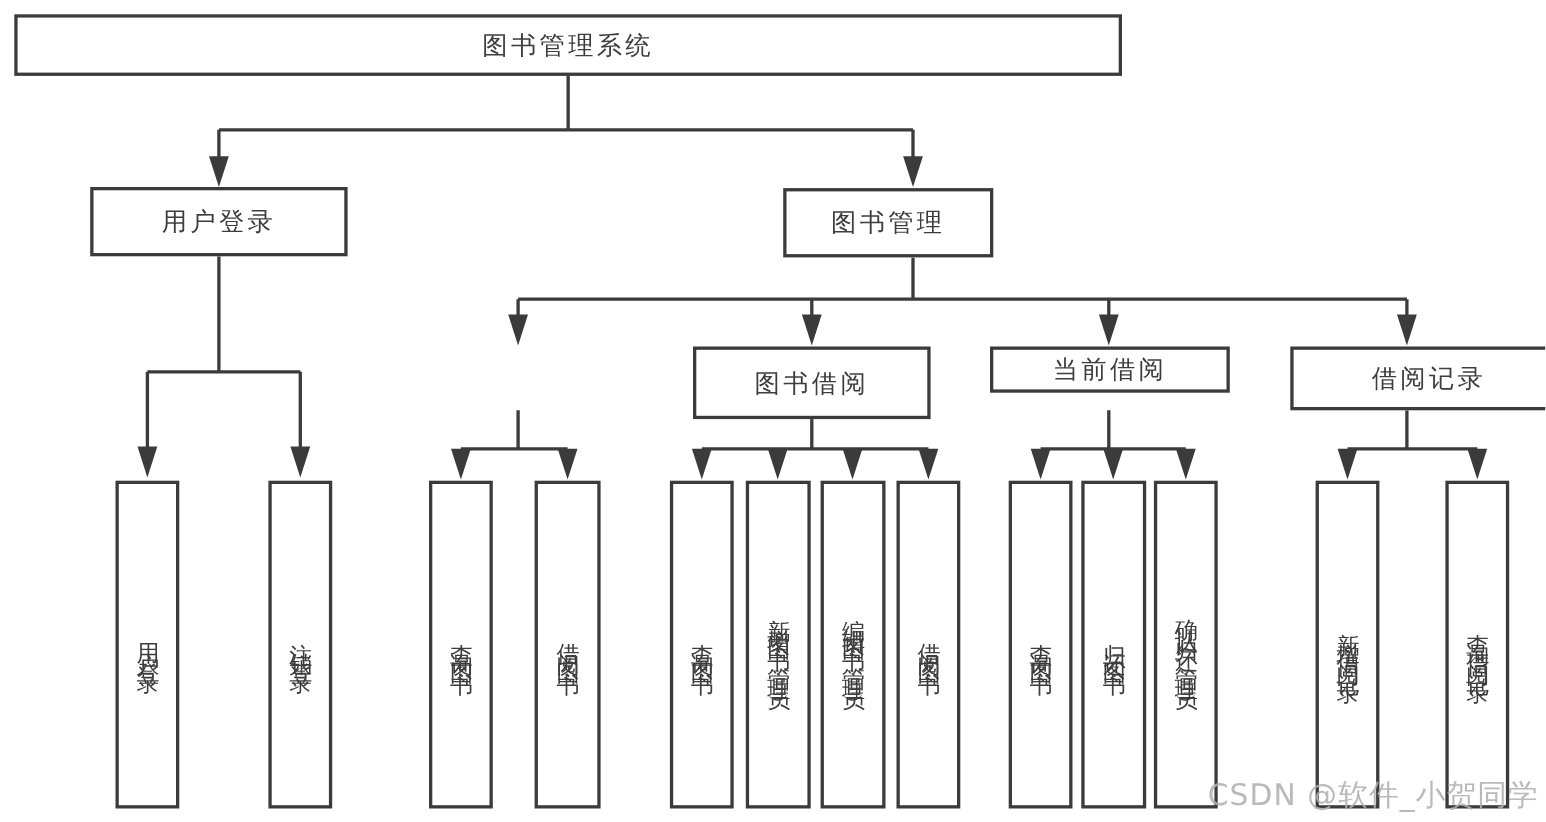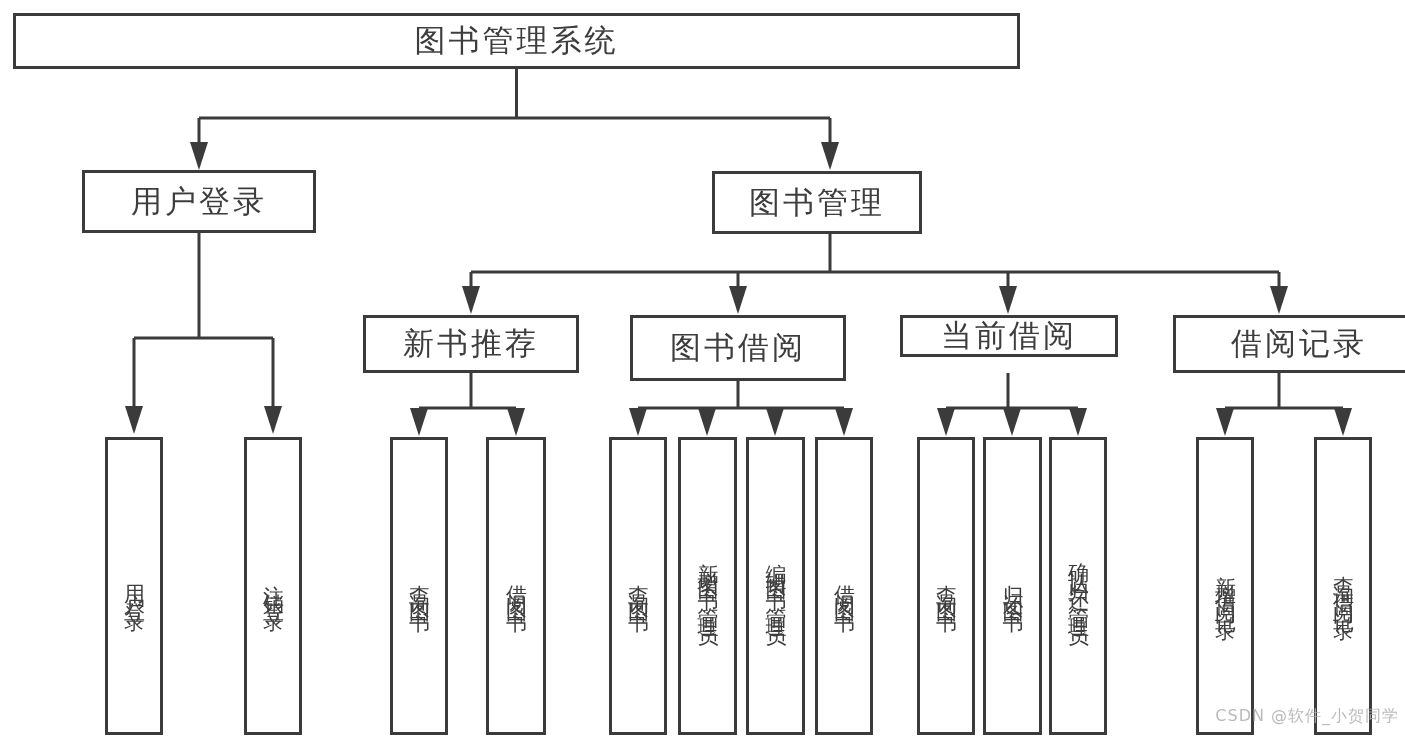--- a/index.html
+++ b/index.html
@@ -33,7 +33,7 @@
     color: #3d3d3d;
   }
   .h-node {
-    font-size: 31px;
+    font-size: 23px;
     letter-spacing: 3px;
     white-space: nowrap;
   }

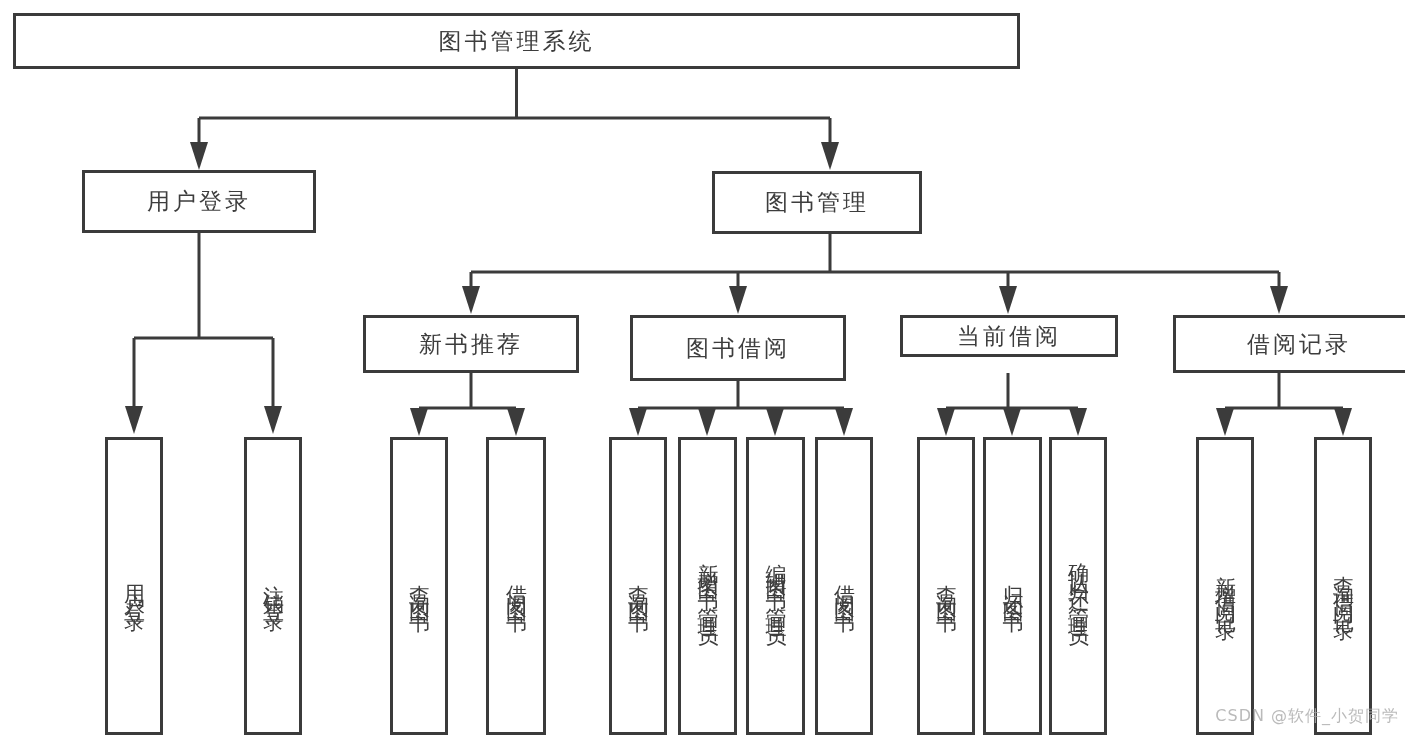--- a/index.html
+++ b/index.html
@@ -114,7 +114,7 @@
   <div class="node h-node" style="left:82px;top:170px;width:234px;height:63px">
     <span>用户登录</span>
   </div>
-  <div class="node h-node" style="left:712px;top:171px;width:210px;height:63px">
+  <div class="node h-node" style="left:712px;top:171px;width:191px;height:63px">
     <span>图书管理</span>
   </div>
 

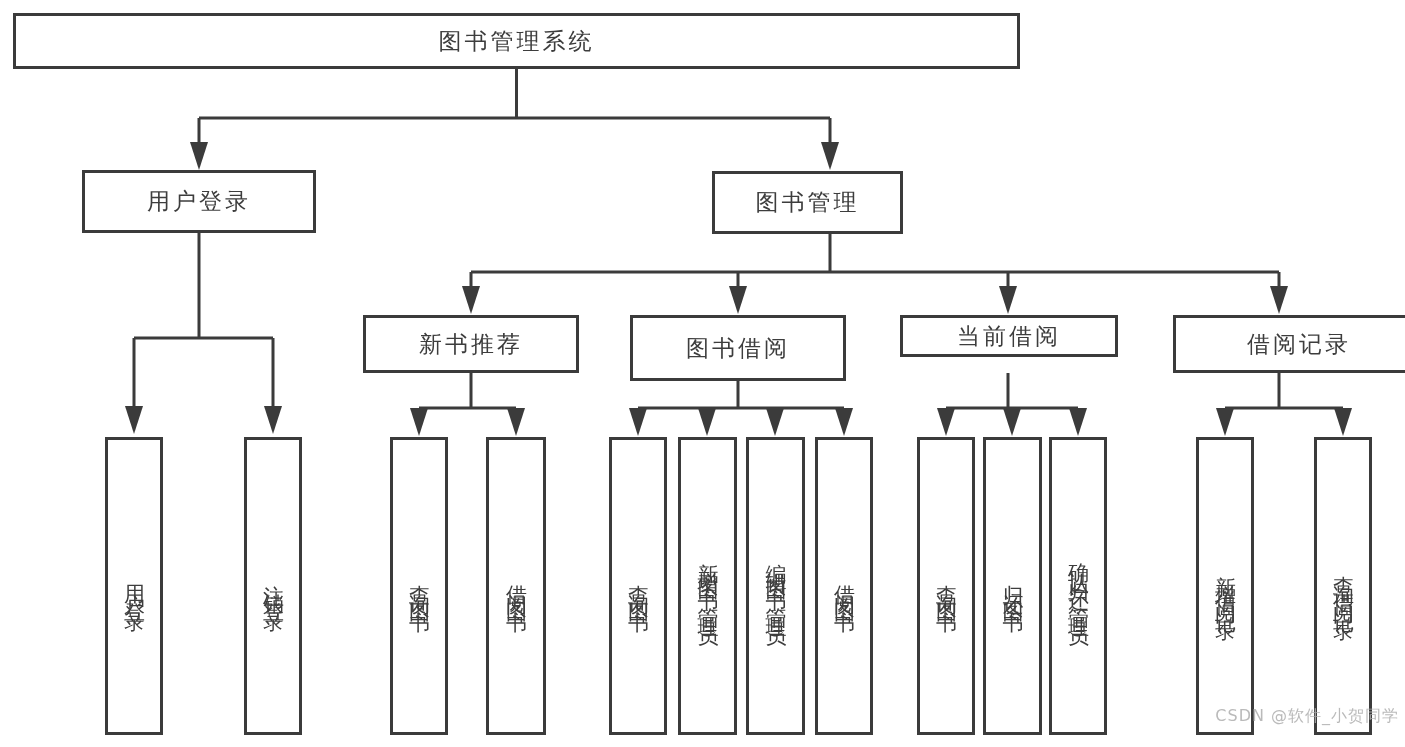--- a/index.html
+++ b/index.html
@@ -118,9 +118,6 @@
     <span>图书管理</span>
   </div>
 
-  <div class="node h-node" style="left:363px;top:315px;width:216px;height:58px">
-    <span>新书推荐</span>
-  </div>
   <div class="node h-node" style="left:630px;top:315px;width:216px;height:66px">
     <span>图书借阅</span>
   </div>

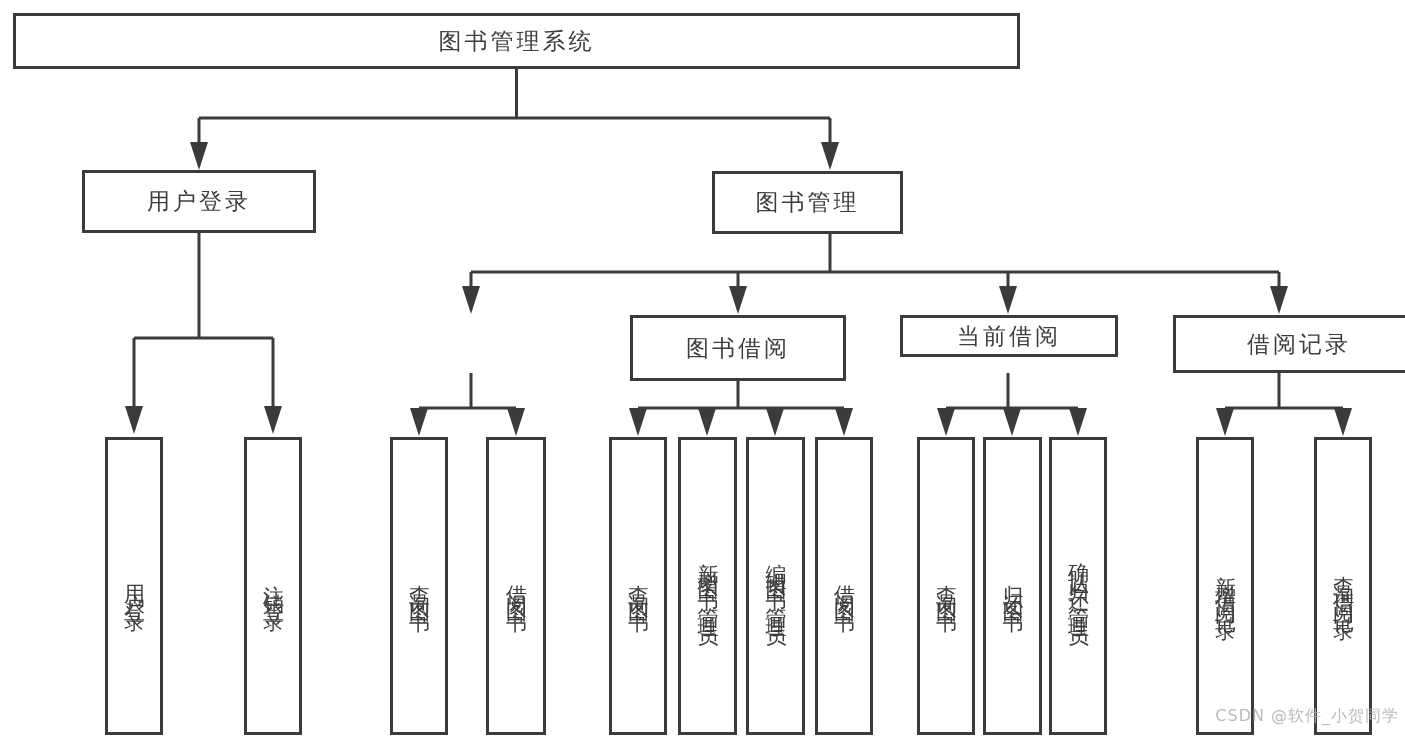--- a/index.html
+++ b/index.html
@@ -47,8 +47,8 @@
   .watermark {
     position: absolute;
     right: 6px;
-    bottom: 20px;
-    font-size: 16px;
+    bottom: 6px;
+    font-size: 27px;
     letter-spacing: 1px;
     color: rgba(176, 176, 176, 0.88);
     white-space: nowrap;

